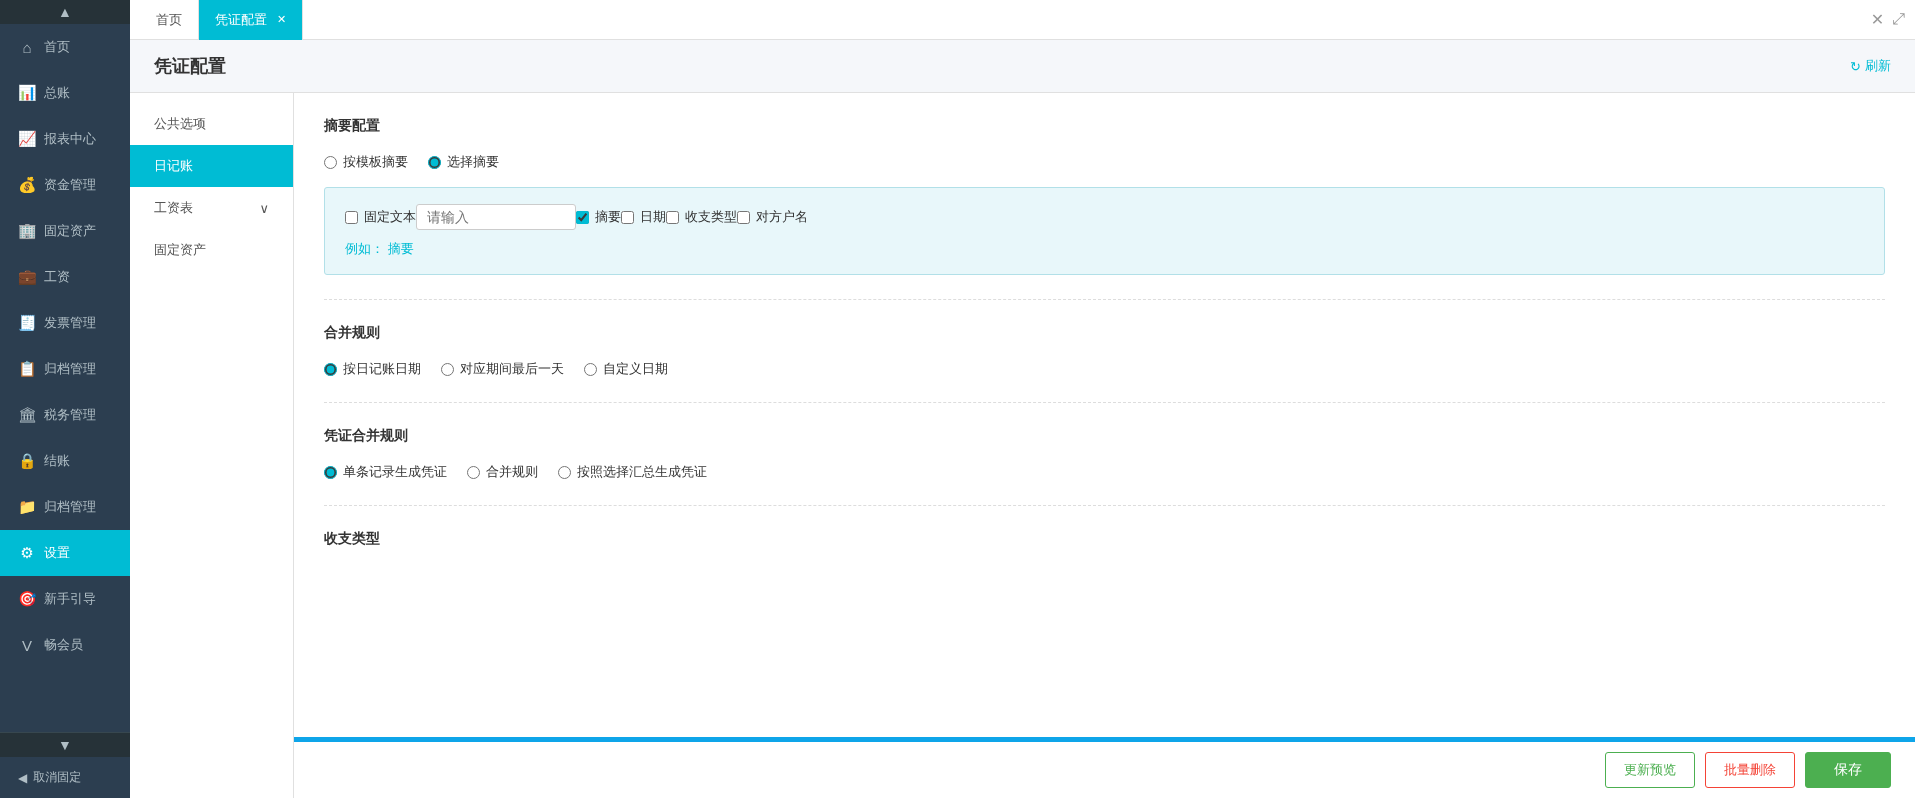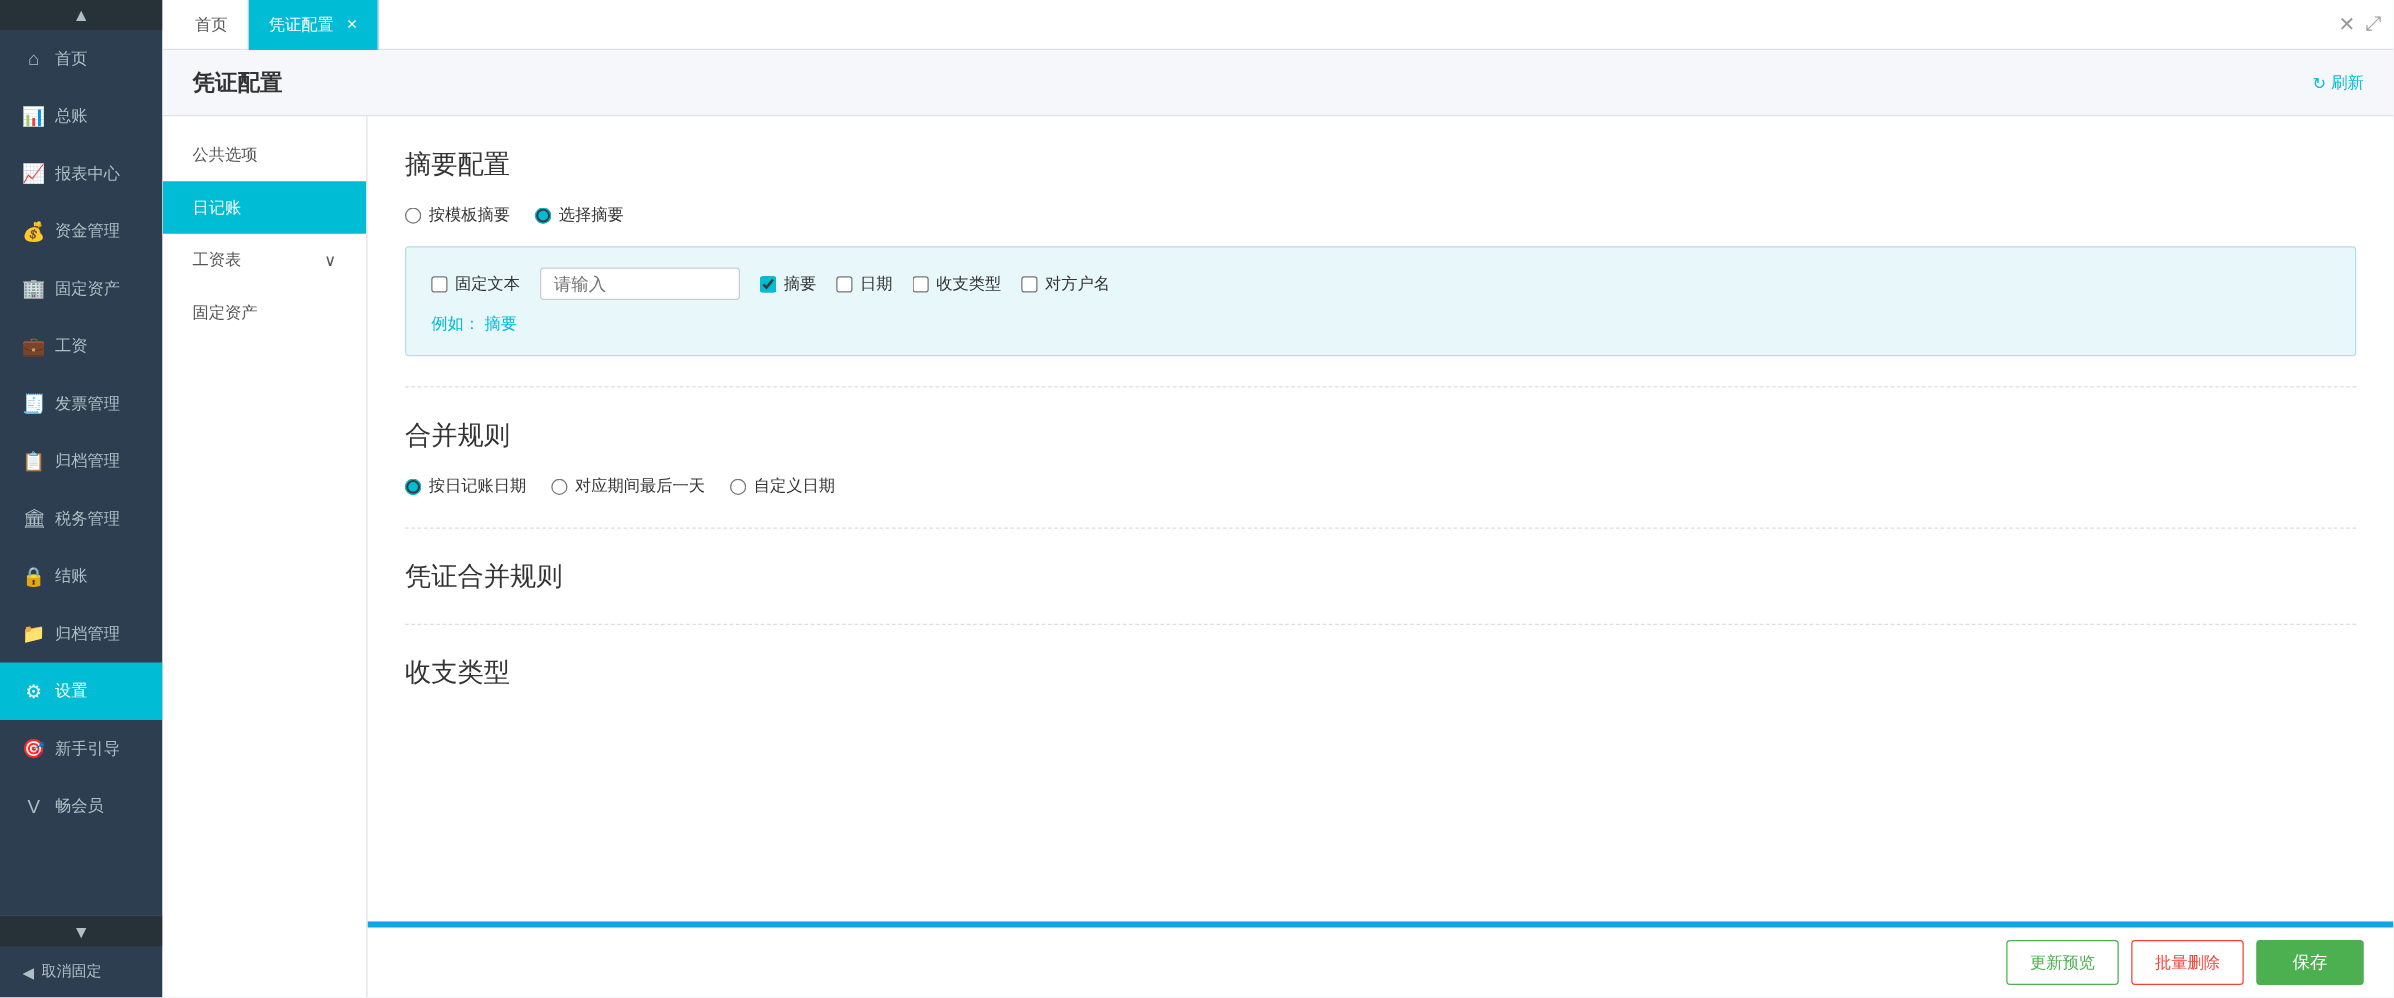--- a/index.html
+++ b/index.html
@@ -175,8 +175,8 @@
       margin-bottom: 0;
     }
     .section-title {
-      font-size: 21px;
-      font-weight: normal;
+      font-size: 14px;
+      font-weight: bold;
       color: #333;
       margin-bottom: 18px;
     }

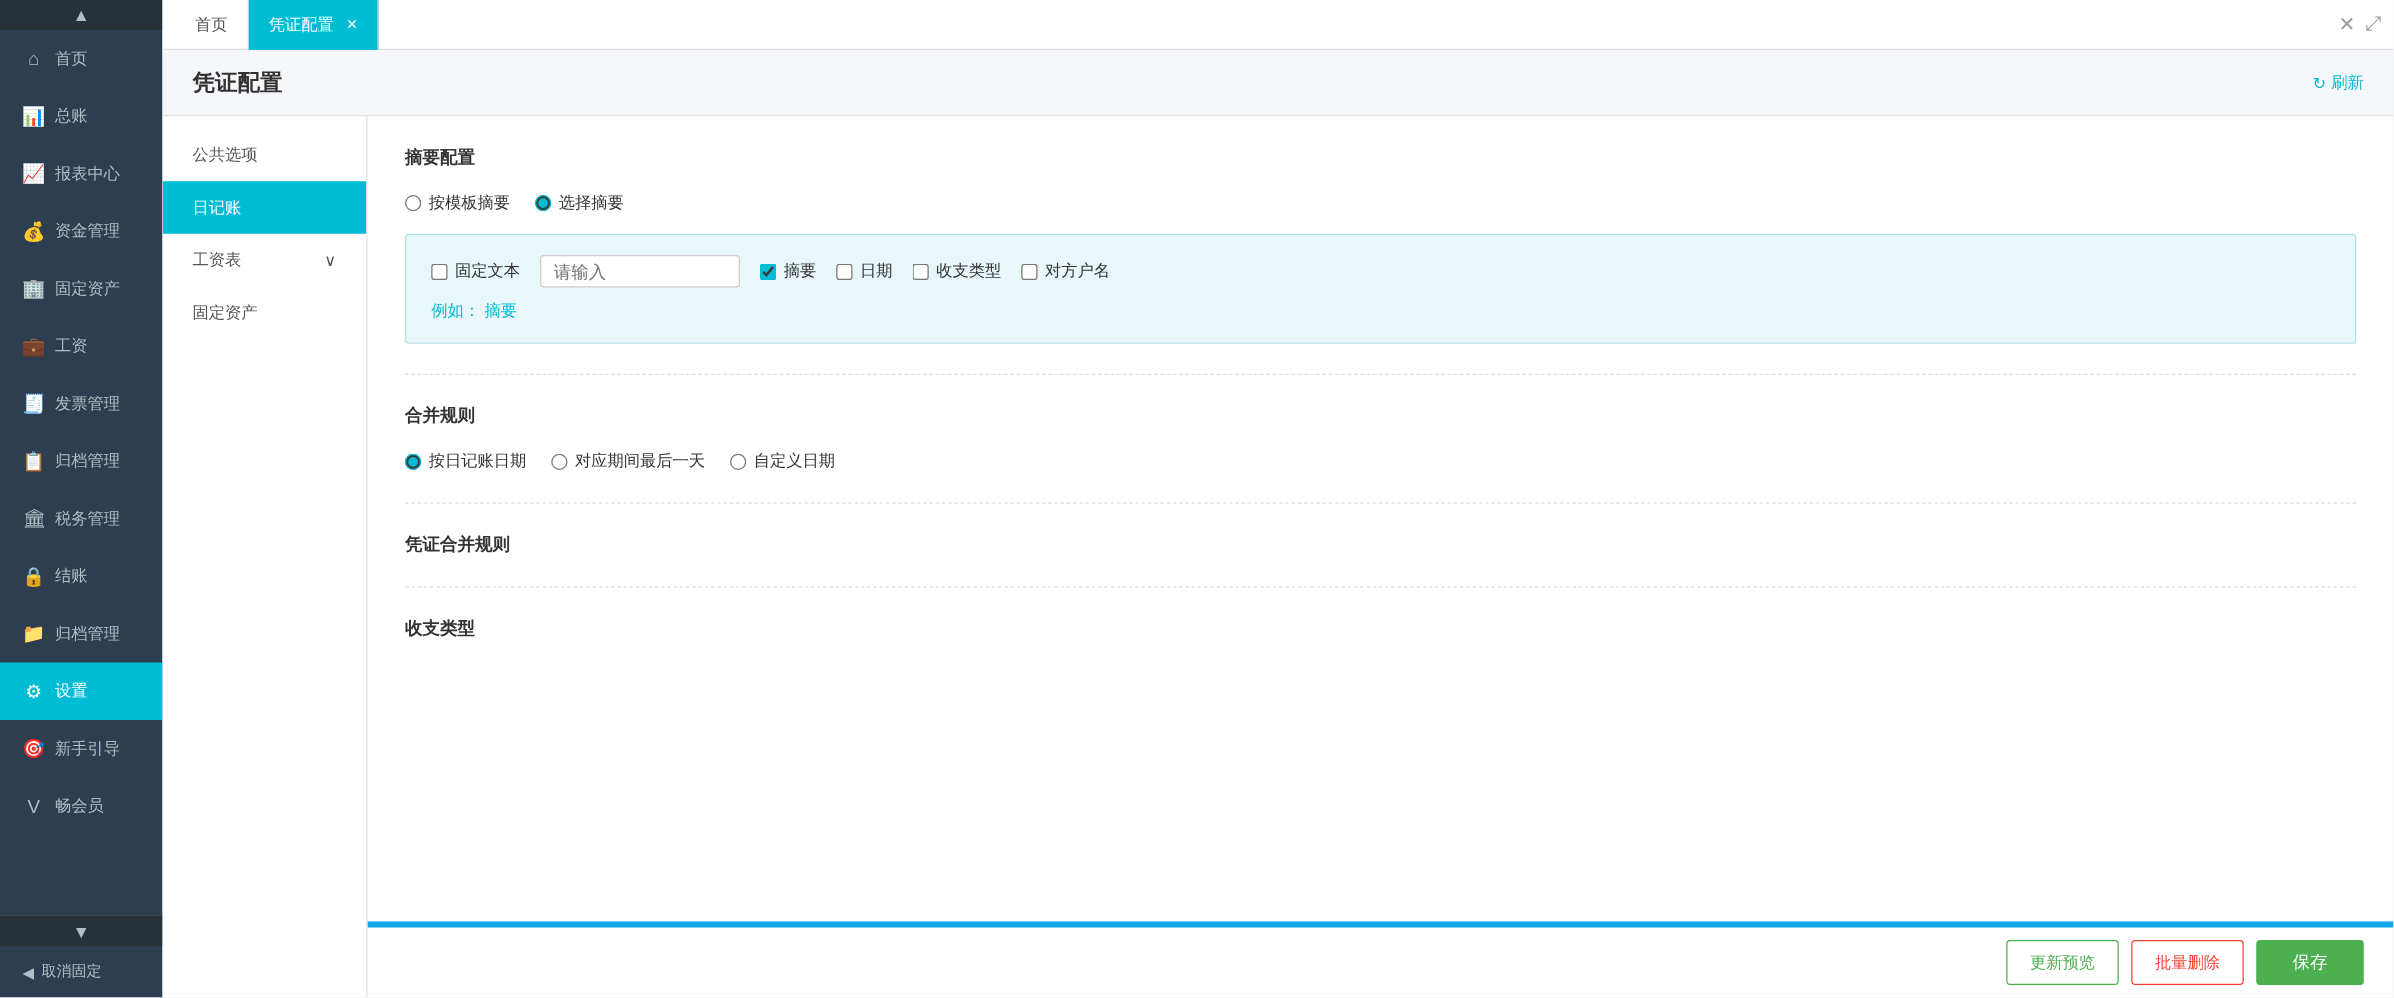--- a/index.html
+++ b/index.html
@@ -218,7 +218,6 @@
     .abstract-row {
       display: flex;
       align-items: center;
-      gap: 16px;
       flex-wrap: wrap;
     }
     .abstract-text-input {

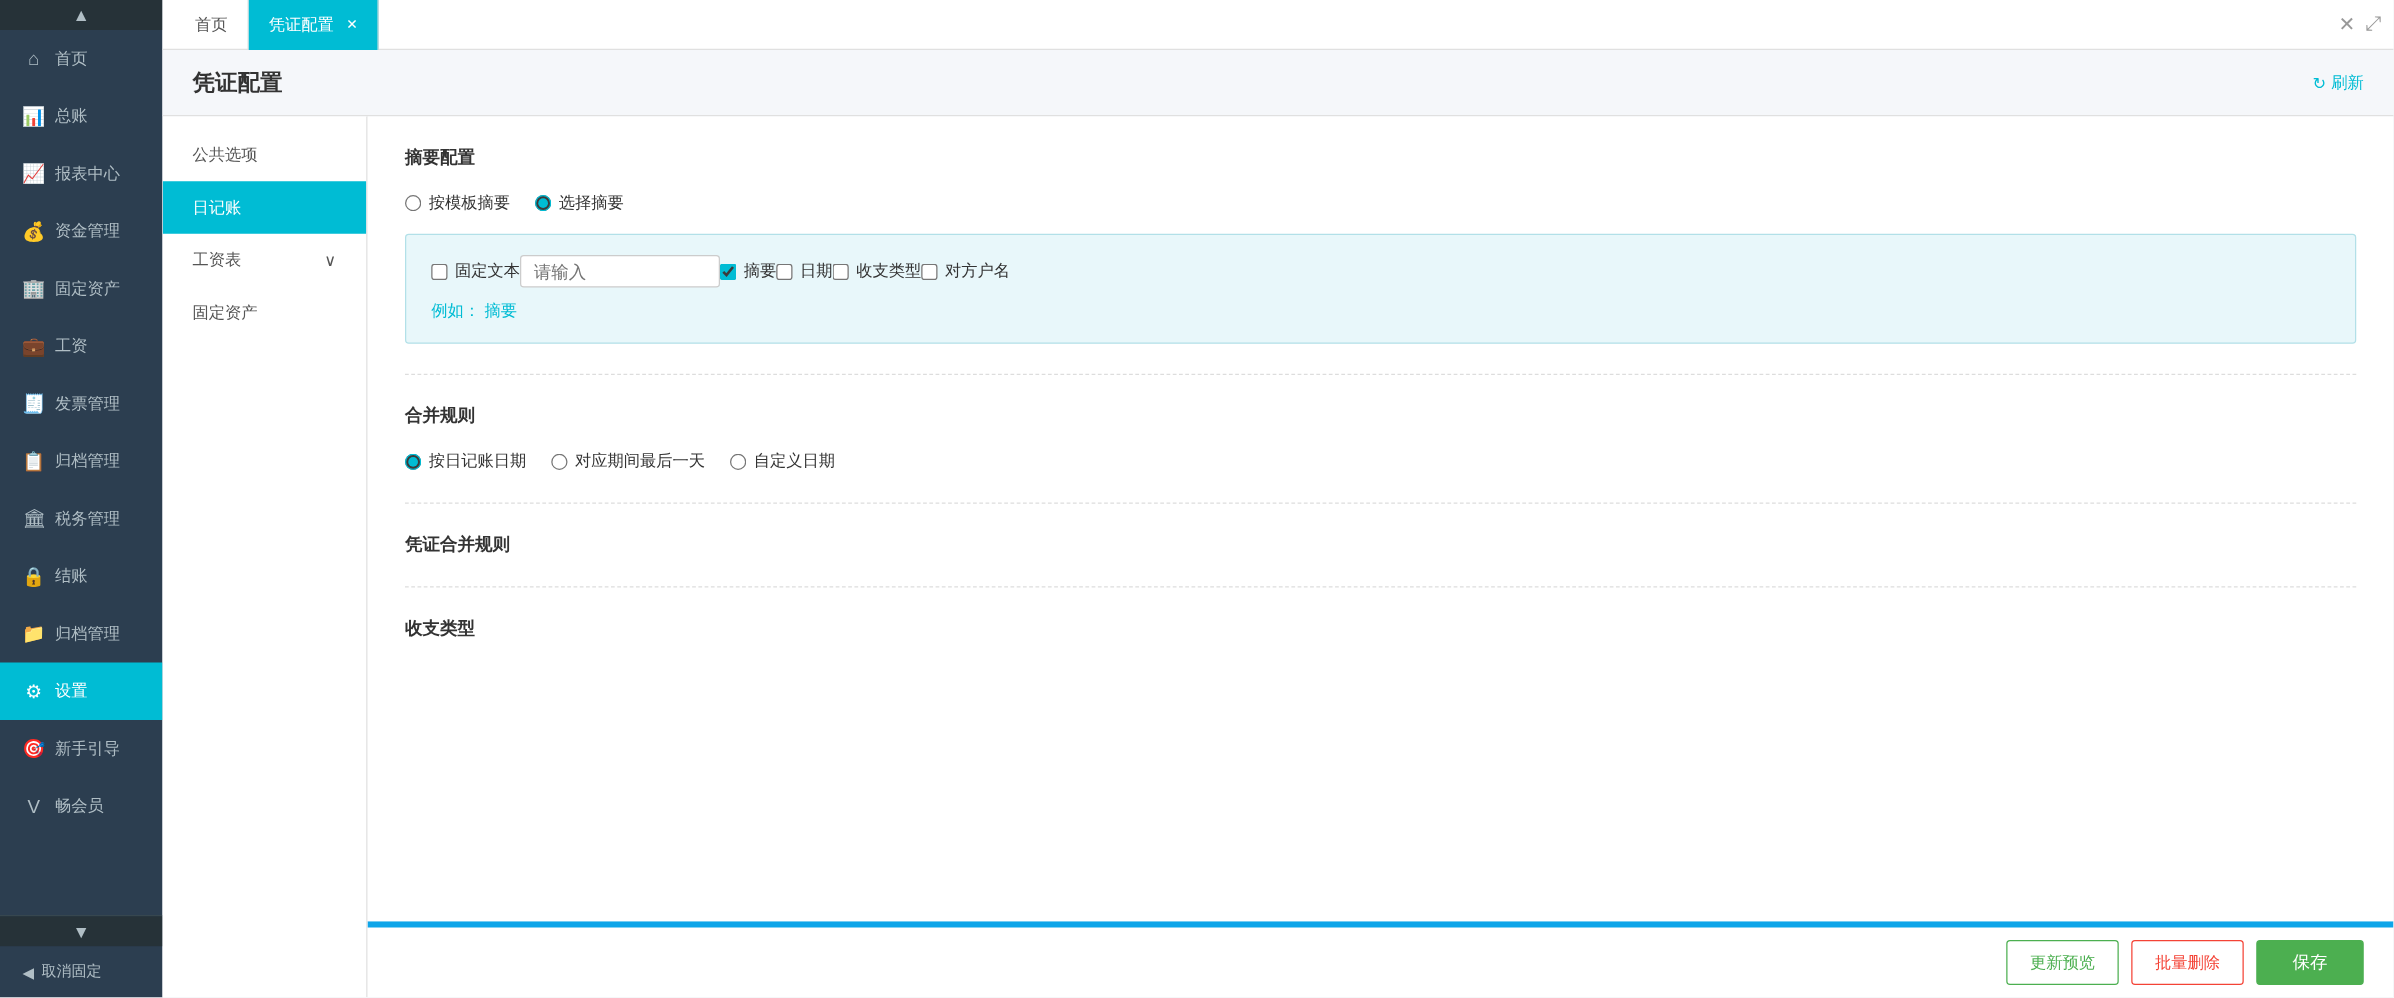--- a/index.html
+++ b/index.html
@@ -464,6 +464,20 @@
 
           <div class="section">
             <div class="section-title">凭证合并规则</div>
+            <div class="radio-group">
+              <label class="radio-option">
+                <input type="radio" name="merge-rules" checked="" style="">
+                <span>单条记录生成凭证</span>
+              </label>
+              <label class="radio-option">
+                <input type="radio" name="merge-rules" style="">
+                <span>合并规则</span>
+              </label>
+              <label class="radio-option">
+                <input type="radio" name="merge-rules" style="">
+                <span>按照选择汇总生成凭证</span>
+              </label>
+            </div>
           </div>
 
           <hr class="section-divider">

